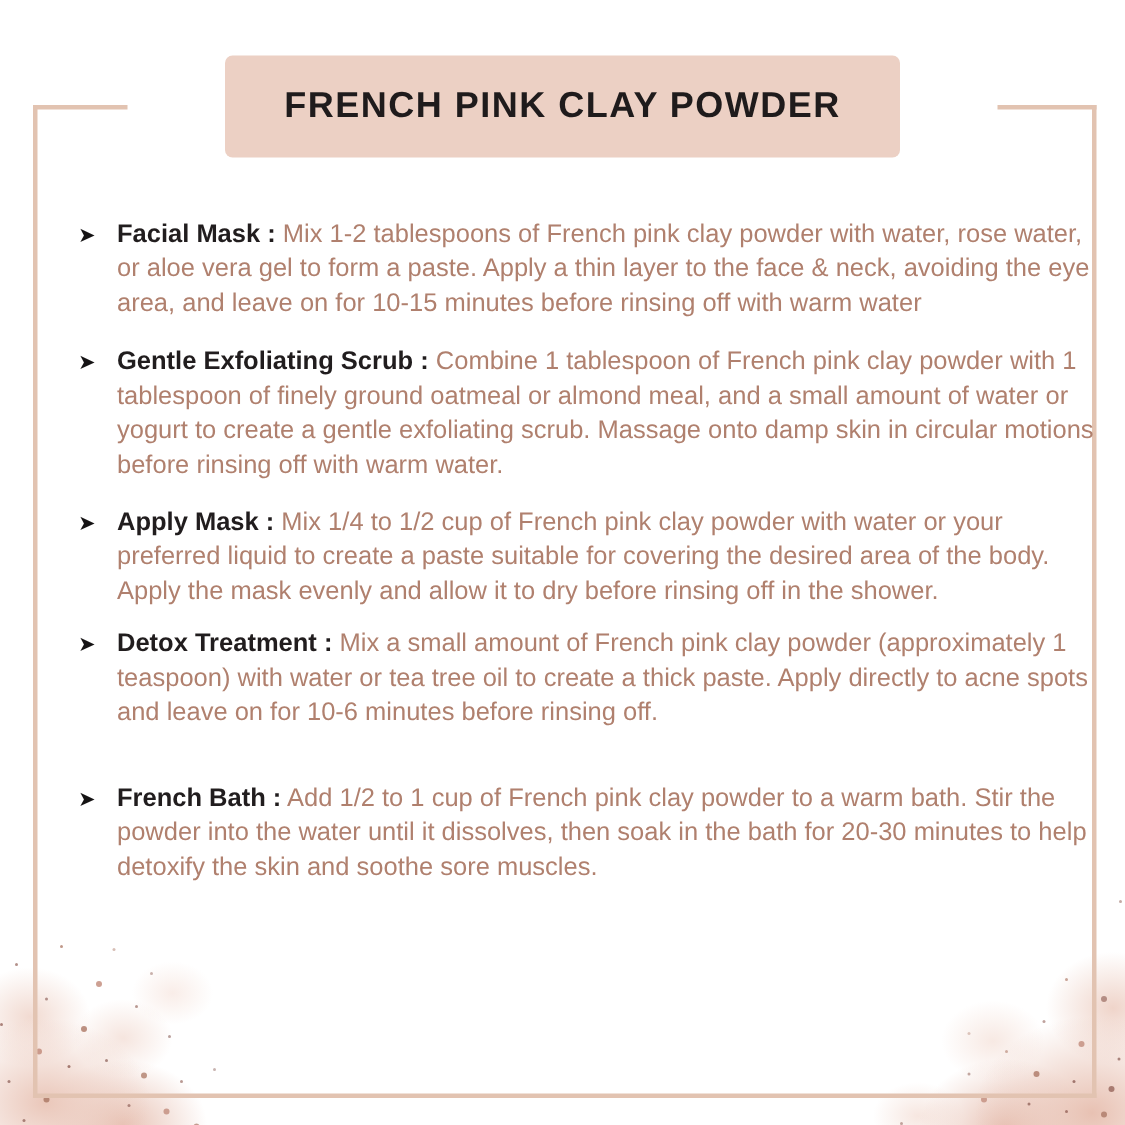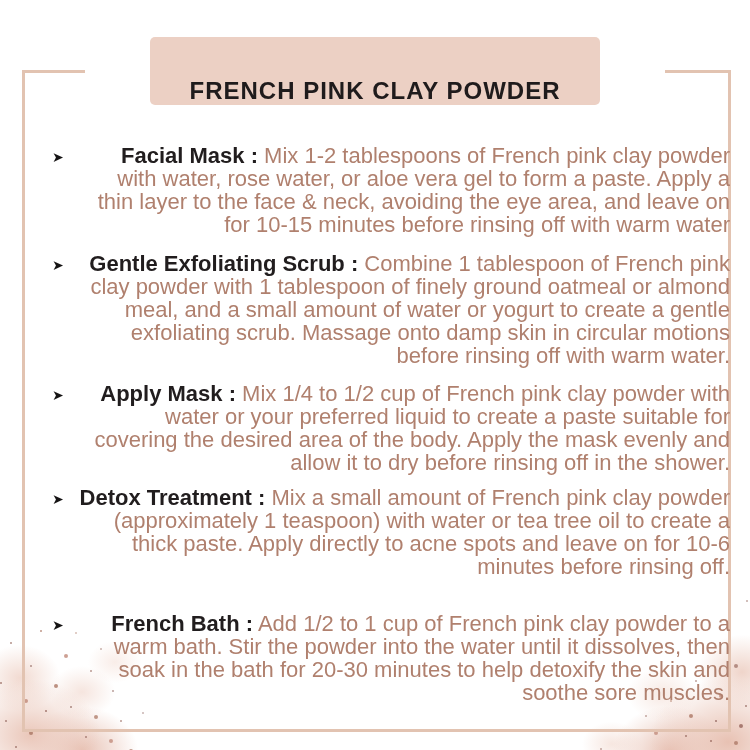--- a/index.html
+++ b/index.html
@@ -88,7 +88,7 @@
     position: absolute; z-index: 4;
     left: 150px; top: 37px; width: 450px; height: 68px;
     background: #ecd0c4; border-radius: 5px;
-    display: flex; align-items: flex-end; justify-content: center;
+    display: flex; align-items: center; justify-content: center;
   }
   .header-title {
     font-size: 24px; font-weight: 700; letter-spacing: 1px;

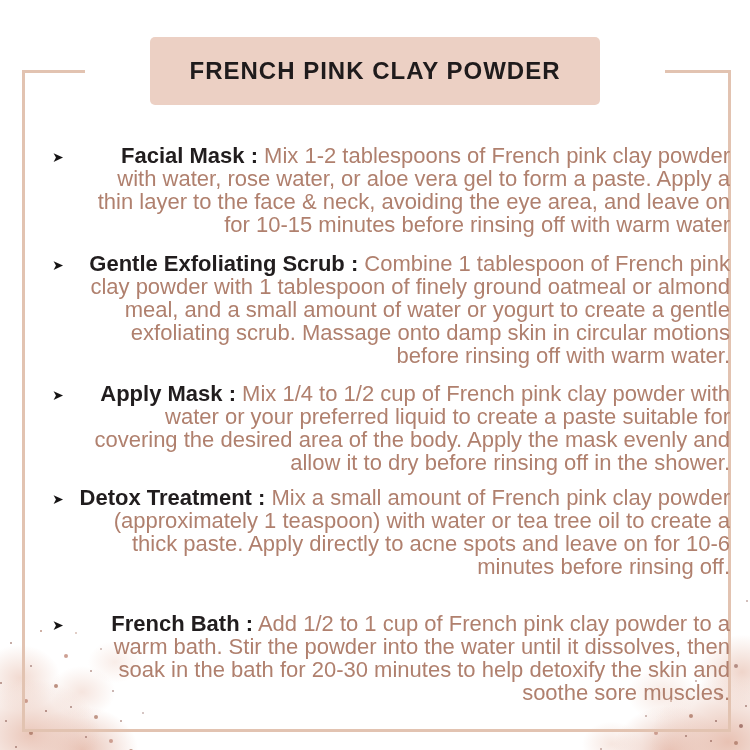--- a/index.html
+++ b/index.html
@@ -111,7 +111,7 @@
     font-family: "DejaVu Sans", sans-serif;
     font-size: 14px; color: #151314; line-height: 23px;
   }
-  .item-text { flex: 1 1 auto; font-size: 22px; line-height: 23px; text-align: right; }
+  .item-text { flex: 1 1 auto; font-size: 17px; line-height: 23px; }
   .item-label { font-weight: 700; color: #211d1e; }
   .item-desc { color: #b0806e; }
 </style>

